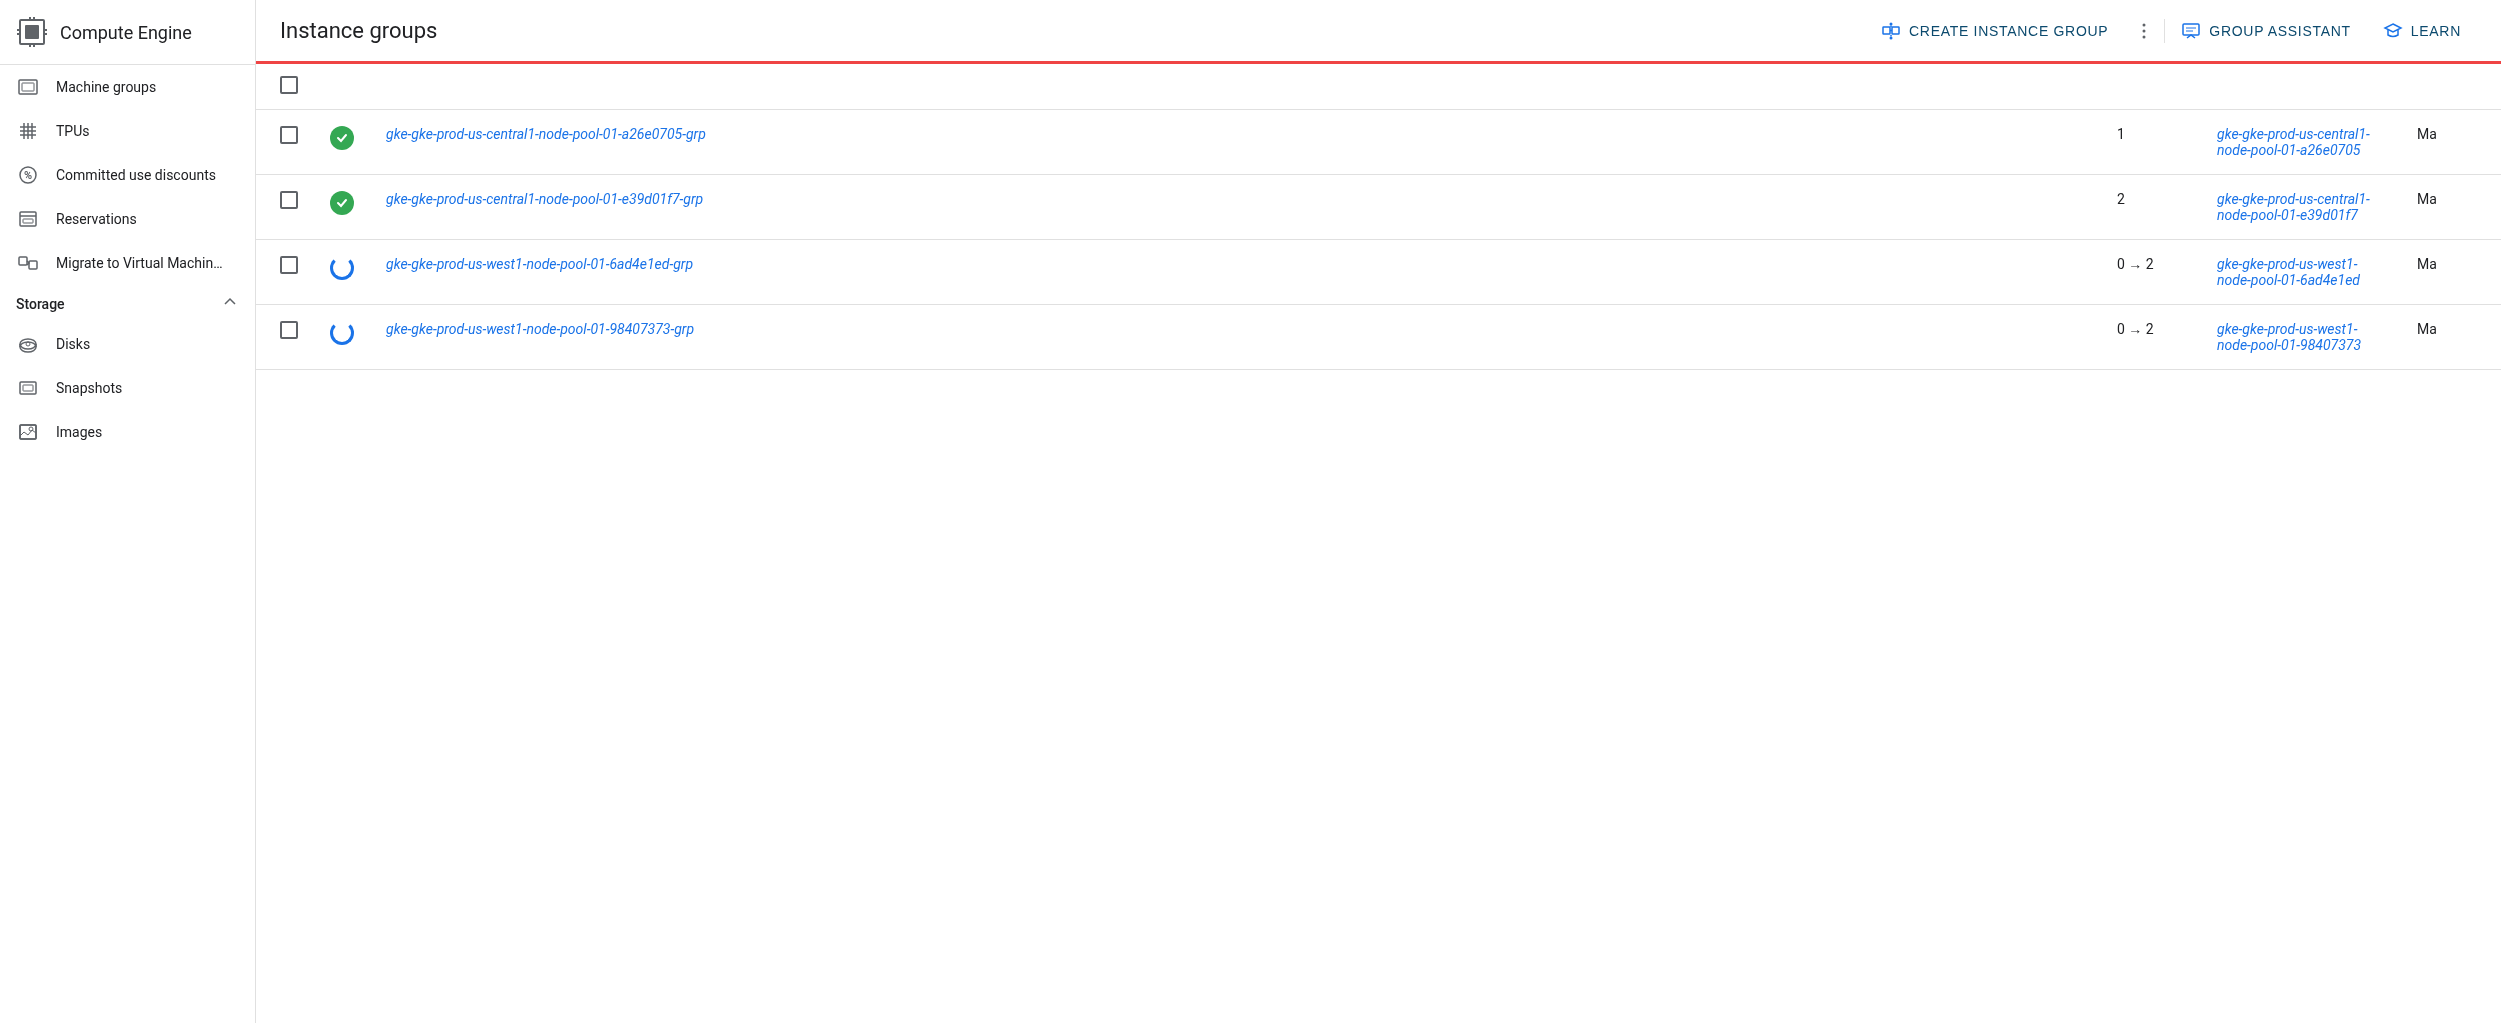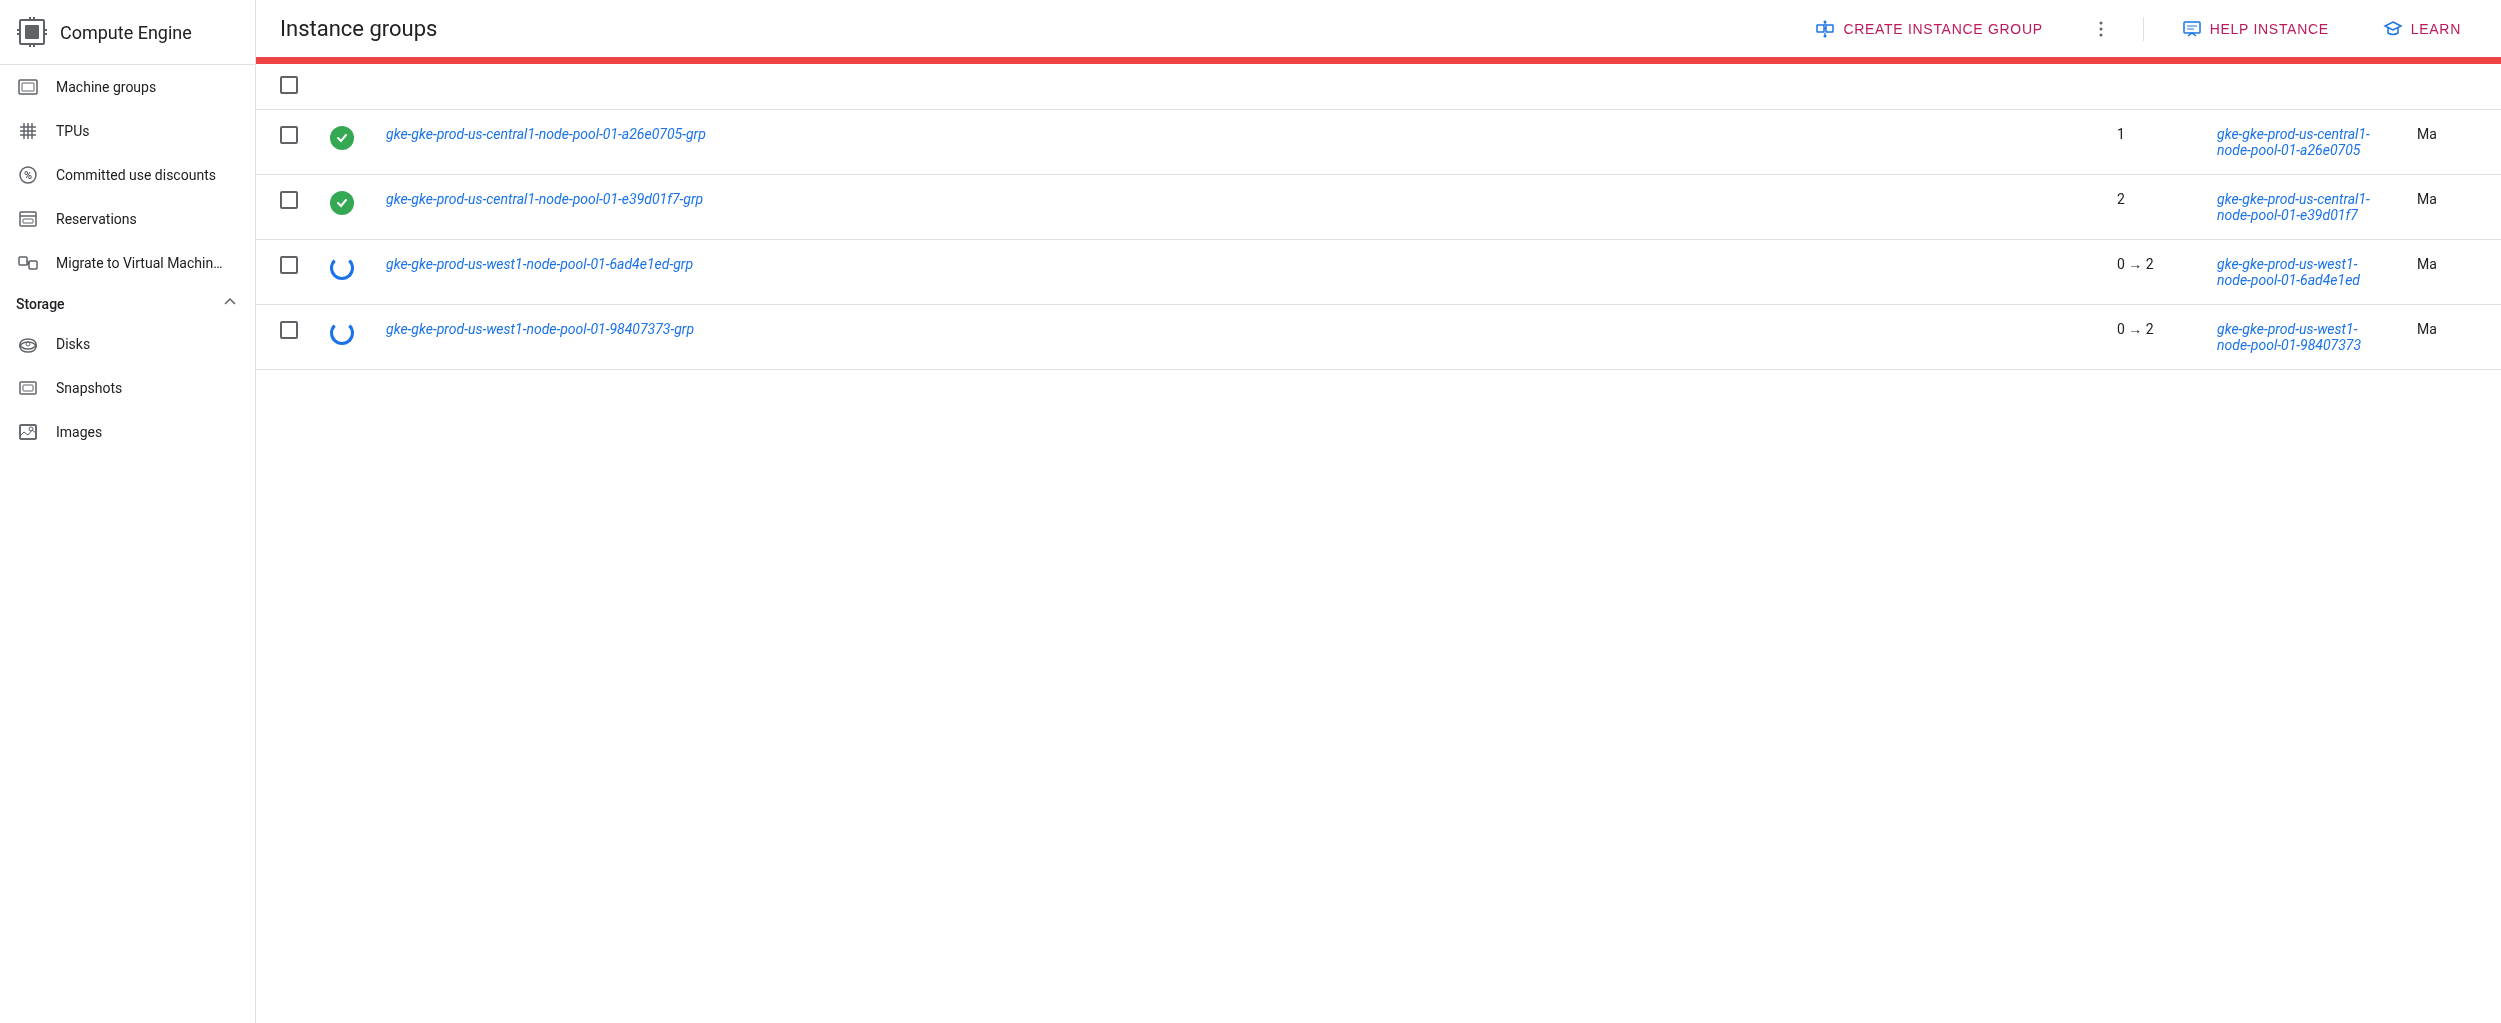--- a/index.html
+++ b/index.html
@@ -21,7 +21,7 @@
     .main { flex: 1; display: flex; flex-direction: column; overflow: hidden; }
 
     
-    .topbar { display: flex; align-items: center; padding: 0 24px; height: 64px; border-bottom: 7px solid #ef4444; gap: 22px; }
+    .topbar { display: flex; align-items: center; padding: 0 24px; height: 64px; border-bottom: 3px solid #ef4444; gap: 0; }
     .topbar-title { font-size: 22px; font-weight: 400; color: #202124; flex: 1; }
     .topbar-btn { display: flex; align-items: center; gap: 8px; padding: 8px 16px; border: none; background: none; cursor: pointer; font-size: 14px; font-weight: 500; color: #be185d; letter-spacing: 0.05em; }
     .topbar-btn svg { flex-shrink: 0; }

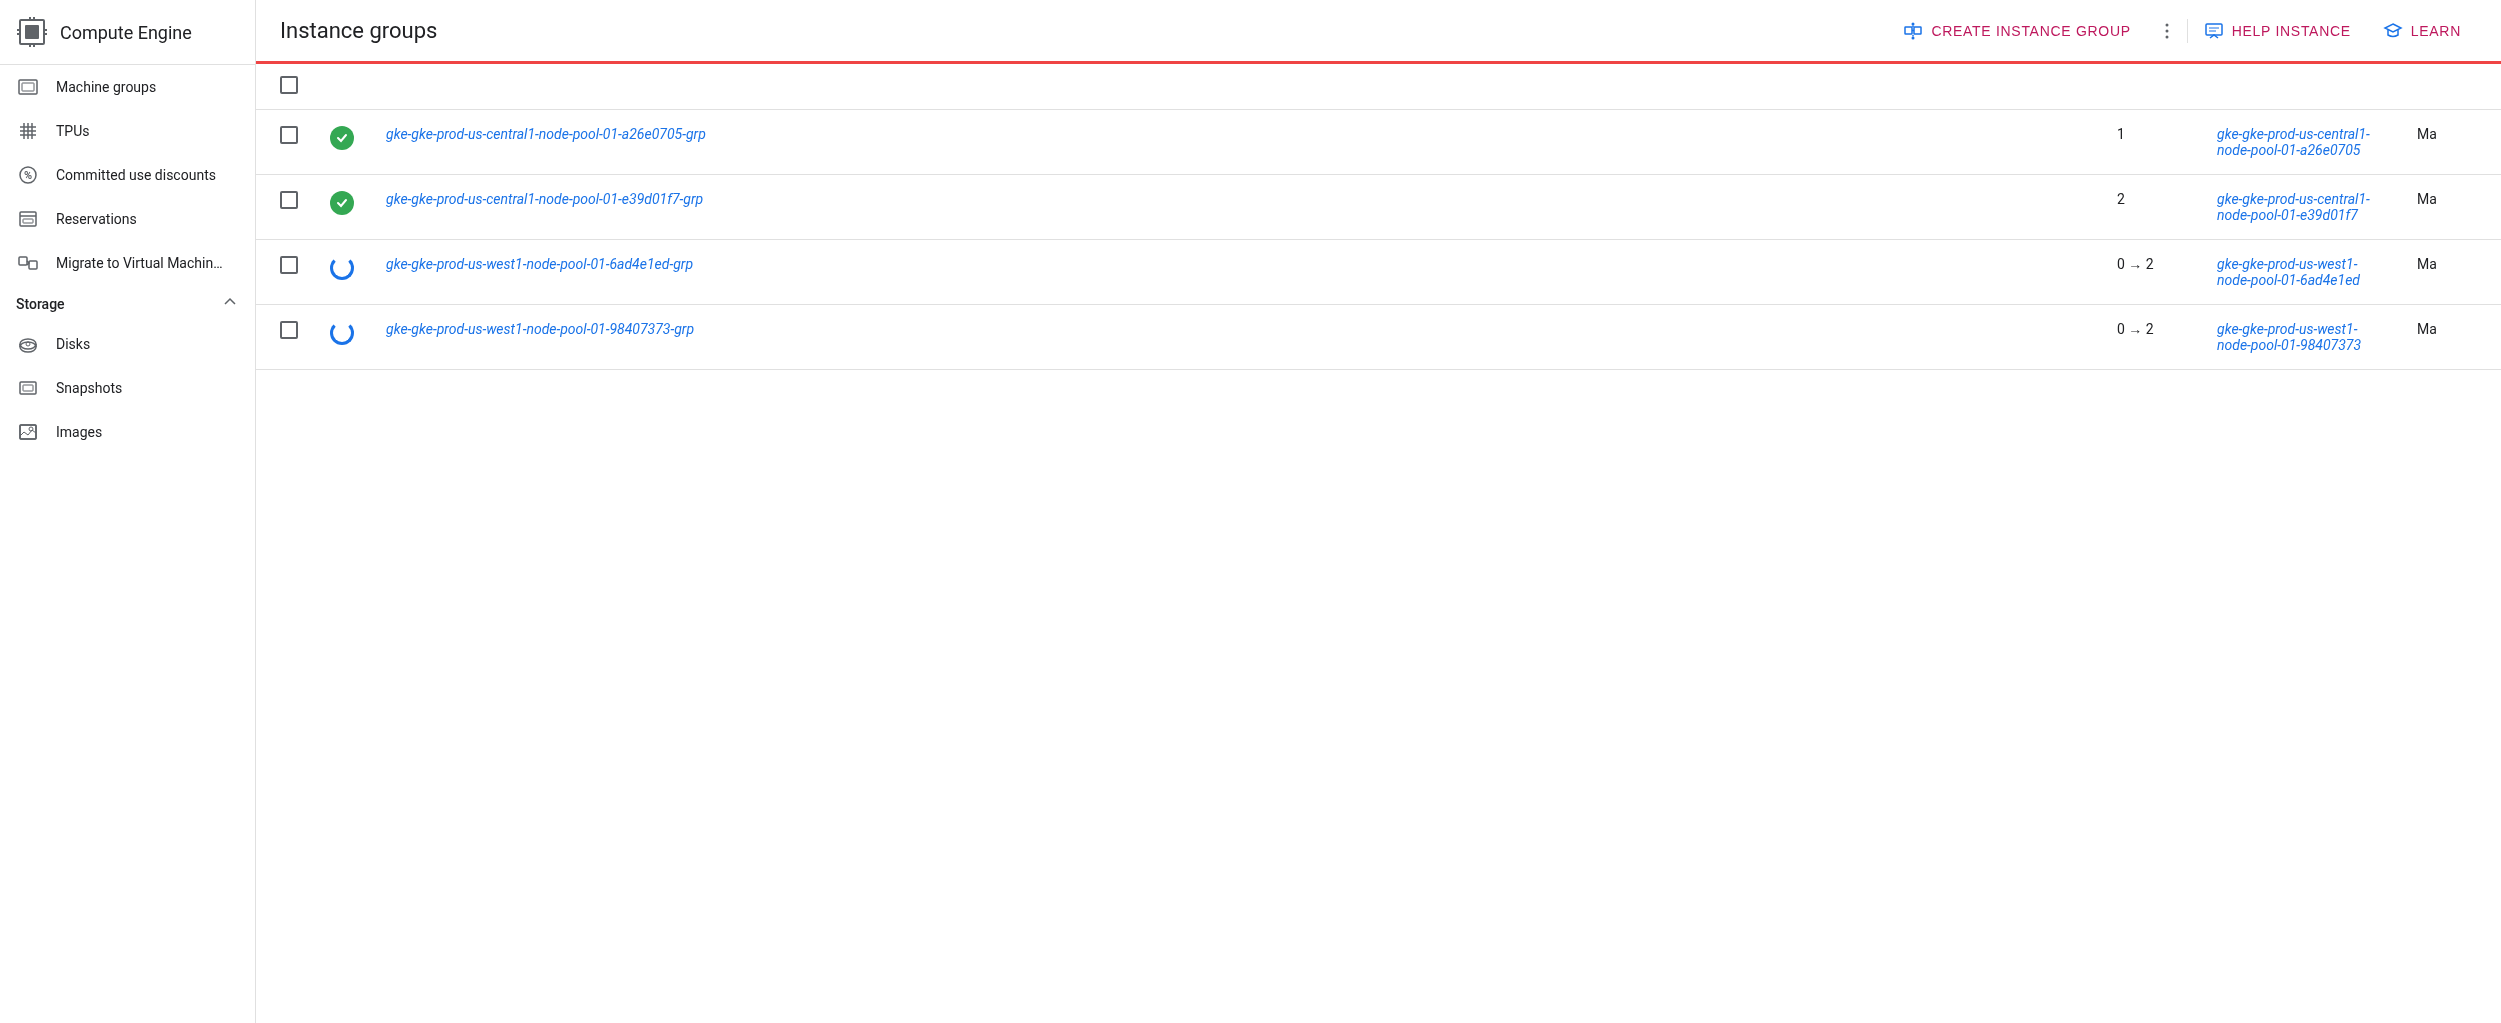--- a/index.html
+++ b/index.html
@@ -23,7 +23,7 @@
     
     .topbar { display: flex; align-items: center; padding: 0 24px; height: 64px; border-bottom: 3px solid #ef4444; gap: 0; }
     .topbar-title { font-size: 22px; font-weight: 400; color: #202124; flex: 1; }
-    .topbar-btn { display: flex; align-items: center; gap: 8px; padding: 8px 16px; border: none; background: none; cursor: pointer; font-size: 14px; font-weight: 500; color: #be185d; letter-spacing: 0.05em; }
+    .topbar-btn { display: flex; align-items: center; gap: 8px; padding: 8px 16px; border: none; background: none; cursor: pointer; font-size: 14px; font-weight: 500; color: #0c4a6e; letter-spacing: 0.05em; }
     .topbar-btn svg { flex-shrink: 0; }
     .topbar-icon-btn { width: 40px; height: 40px; display: flex; align-items: center; justify-content: center; cursor: pointer; border-radius: 50%; color: #5f6368; }
     .topbar-divider { width: 1px; height: 24px; background: #e0e0e0; }

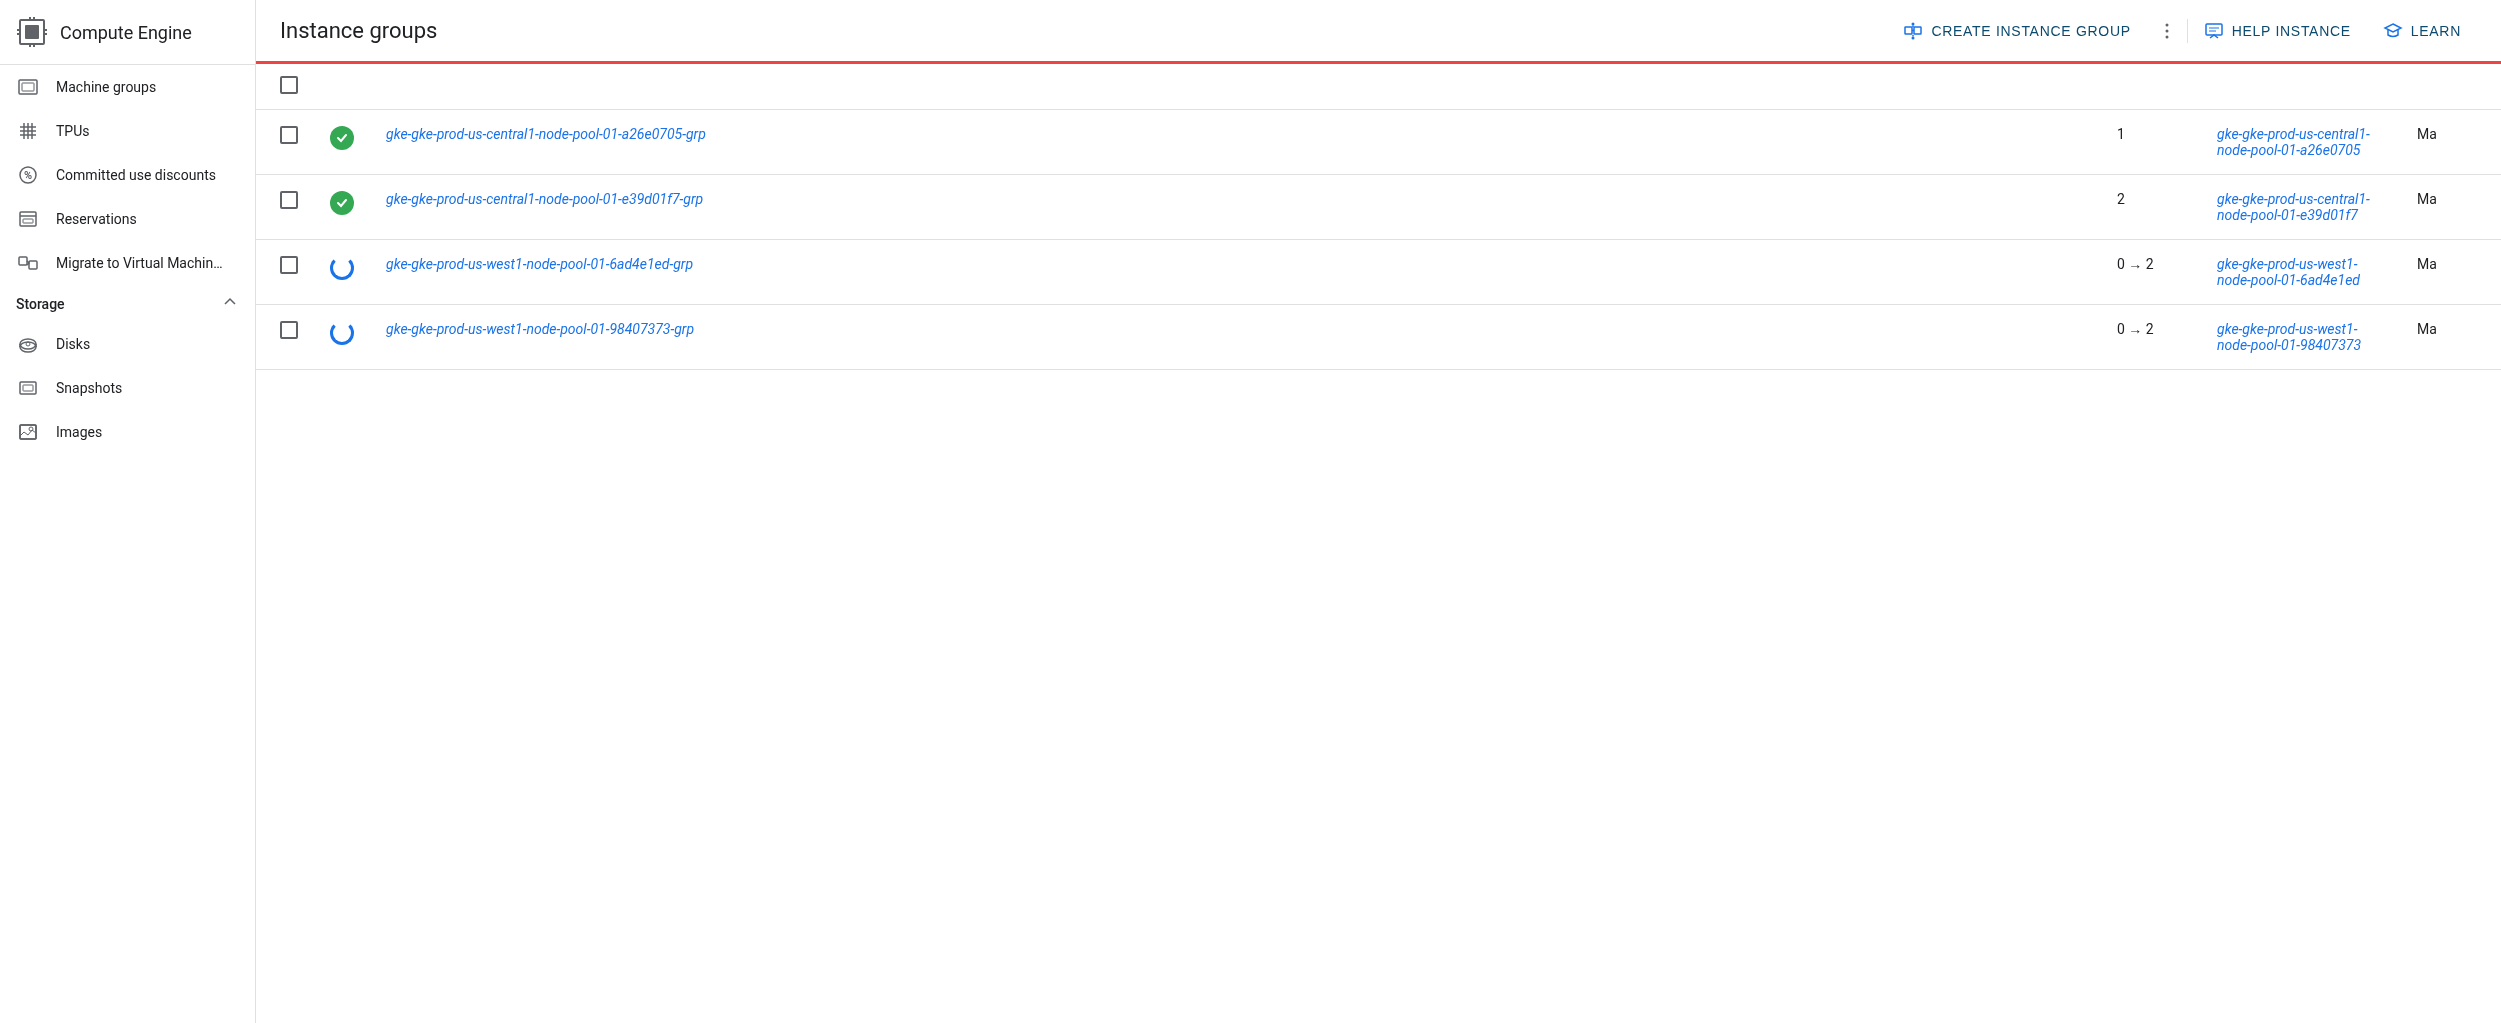--- a/index.html
+++ b/index.html
@@ -215,7 +215,7 @@
         <line x1="5" y1="7" x2="15" y2="7" stroke="#1a73e8" stroke-width="1"></line>
         <line x1="5" y1="10" x2="12" y2="10" stroke="#1a73e8" stroke-width="1"></line>
       </svg>
-      <span>HELP INSTANCE</span>
+      <span>GROUP ASSISTANT</span>
     </button>
 
     <button class="topbar-btn">

